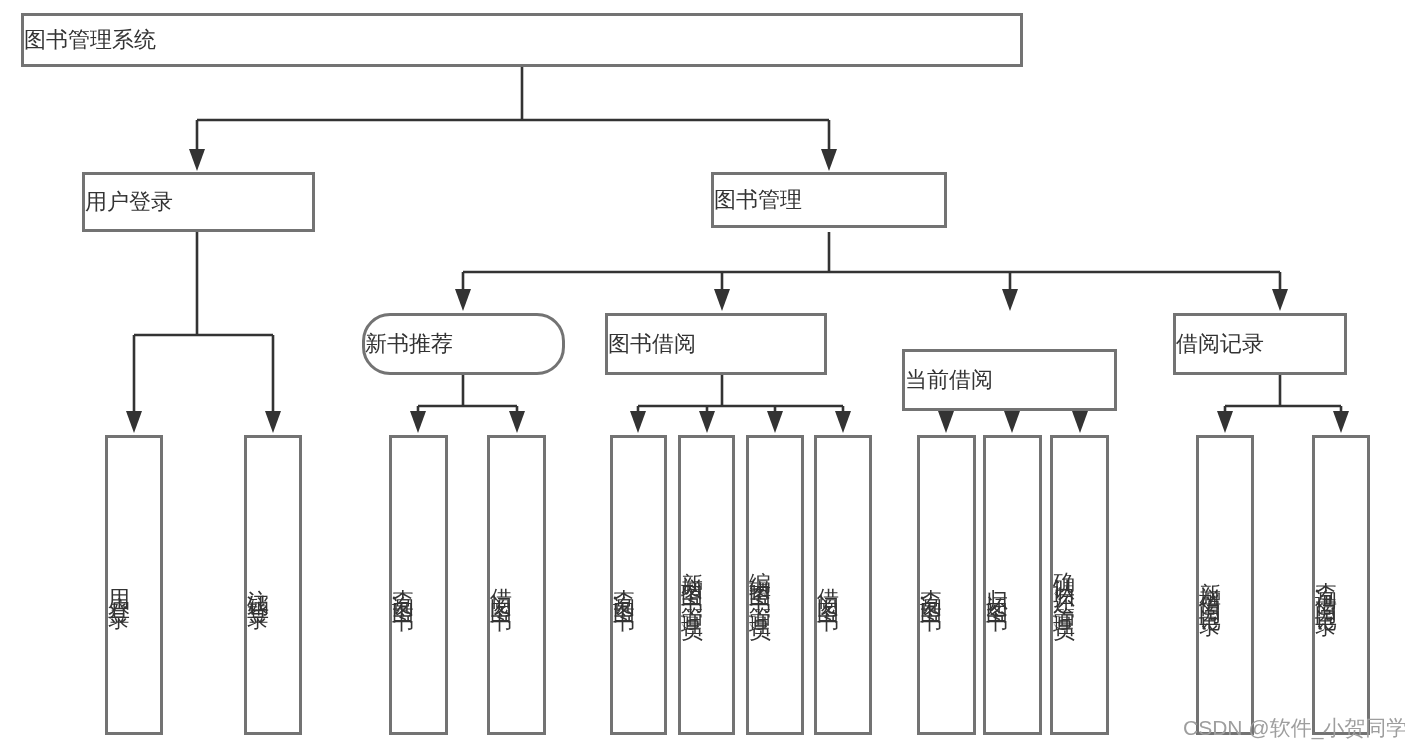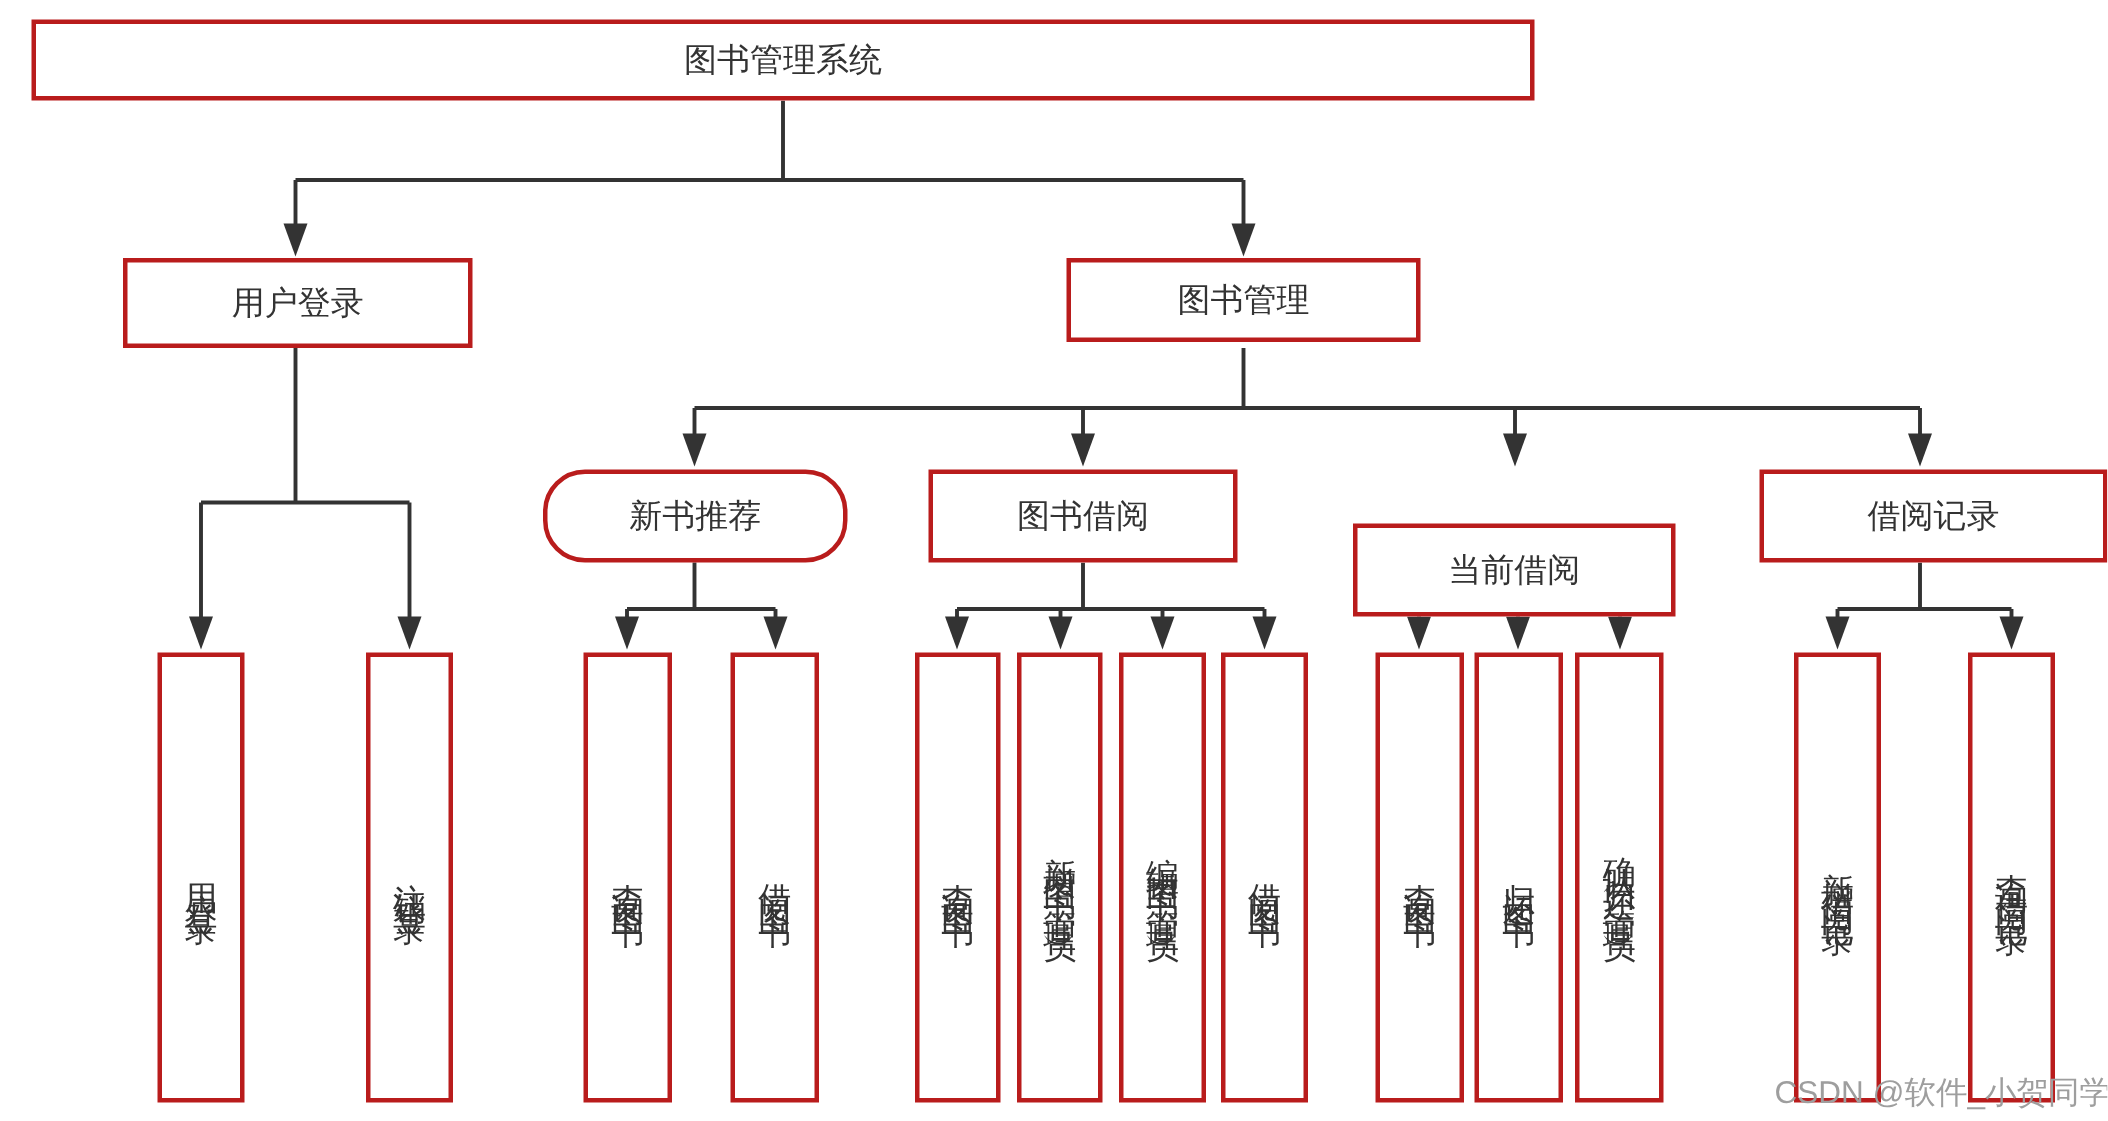--- a/index.html
+++ b/index.html
@@ -22,11 +22,11 @@
   .node {
     position: absolute;
     box-sizing: border-box;
-    border: 3px solid #b91c1c;
+    border: 3px solid #737373;
     background: #ffffff;
     display: flex;
     align-items: center;
-    justify-content: center;
+    justify-content: flex-start;
     z-index: 2;
     color: #333333;
   }

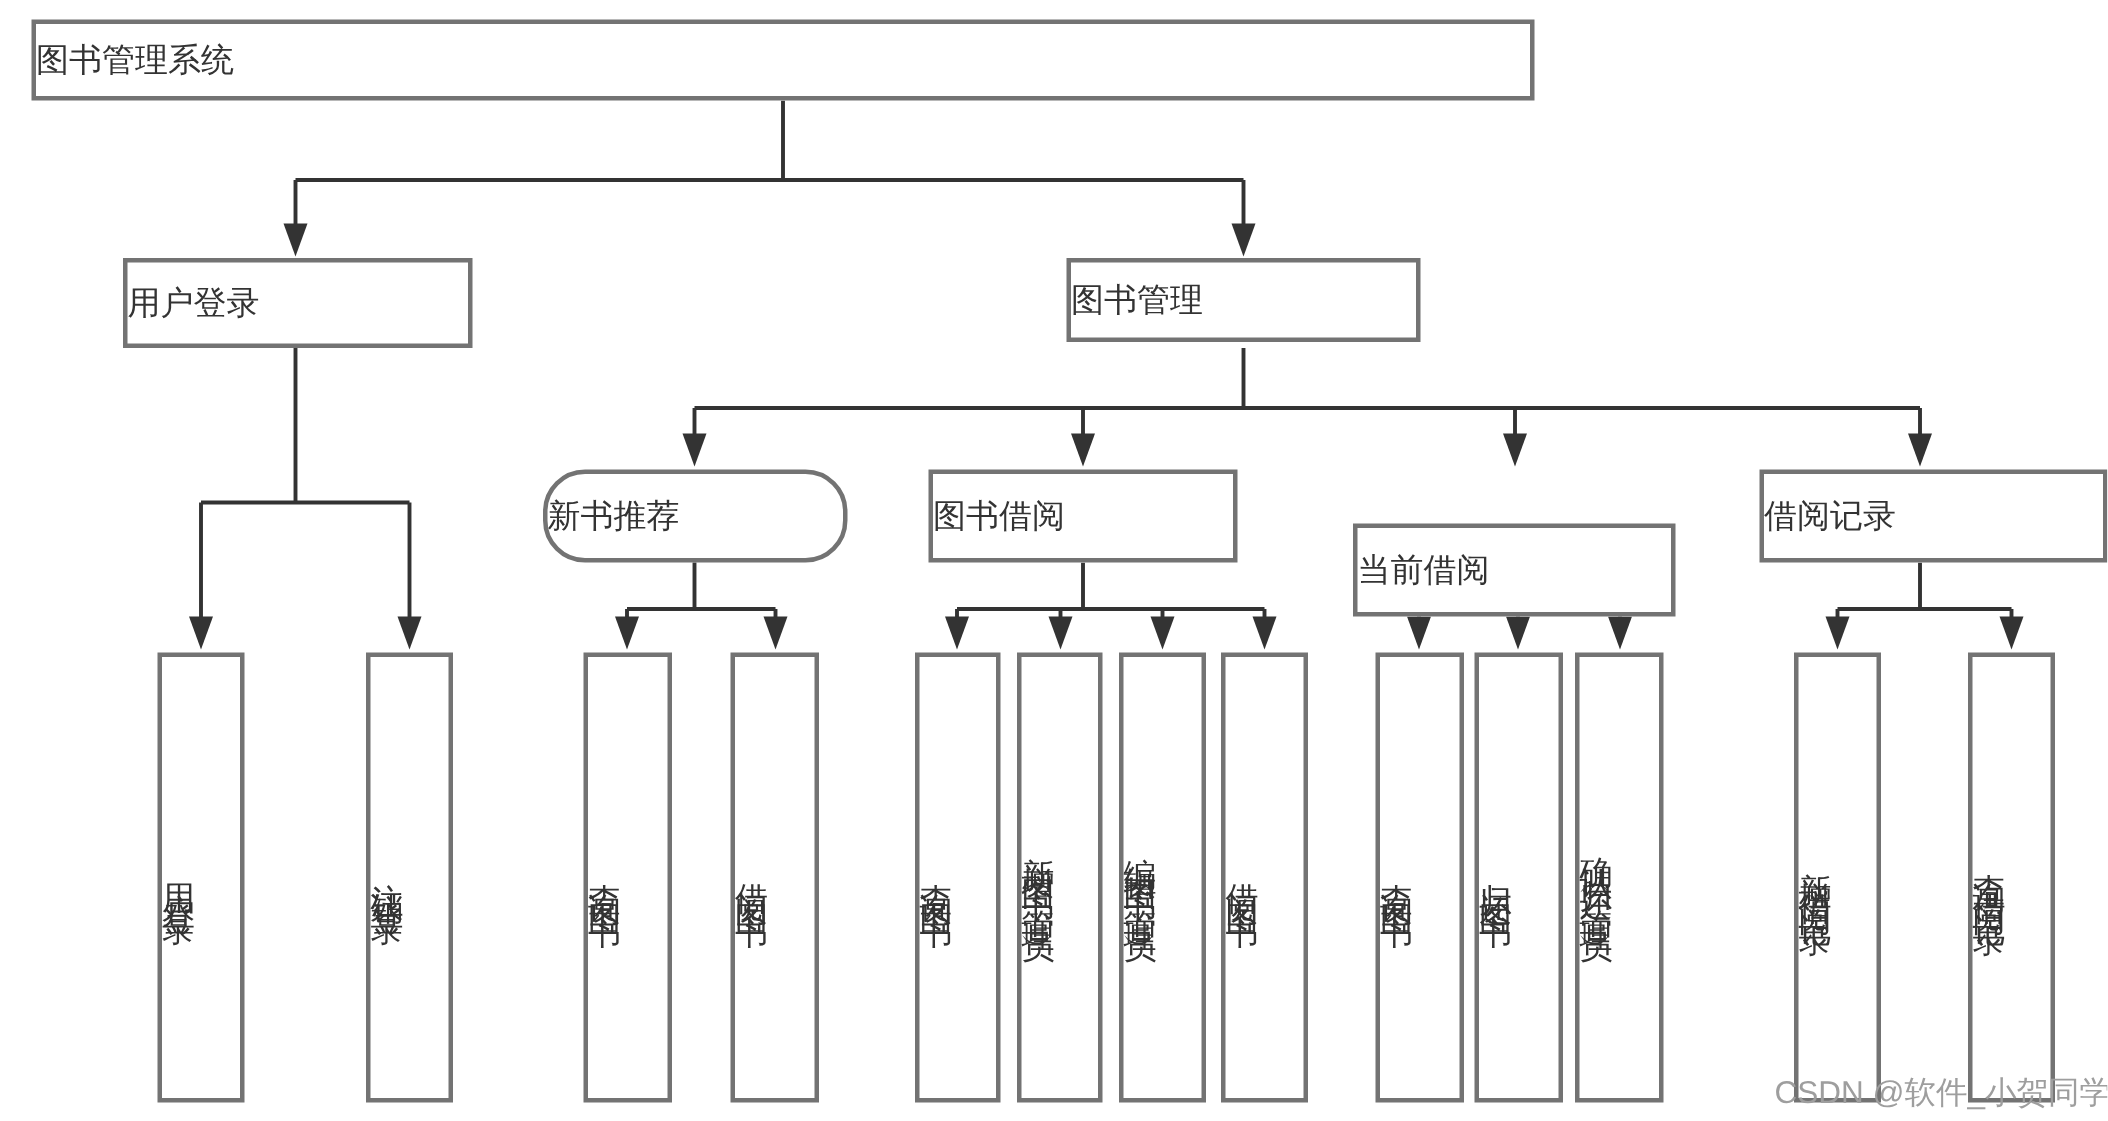--- a/index.html
+++ b/index.html
@@ -135,7 +135,7 @@
   <div class="node" style="left:362px; top:313px; width:203px; height:62px;border-radius:28px;">
     <span class="hlabel">新书推荐</span>
   </div>
-  <div class="node" style="left:619px; top:313px; width:206px; height:62px;">
+  <div class="node" style="left:605px; top:313px; width:222px; height:62px;">
     <span class="hlabel">图书借阅</span>
   </div>
   <div class="node" style="left:902px; top:313px; width:215px; height:62px;margin-top:36px;">

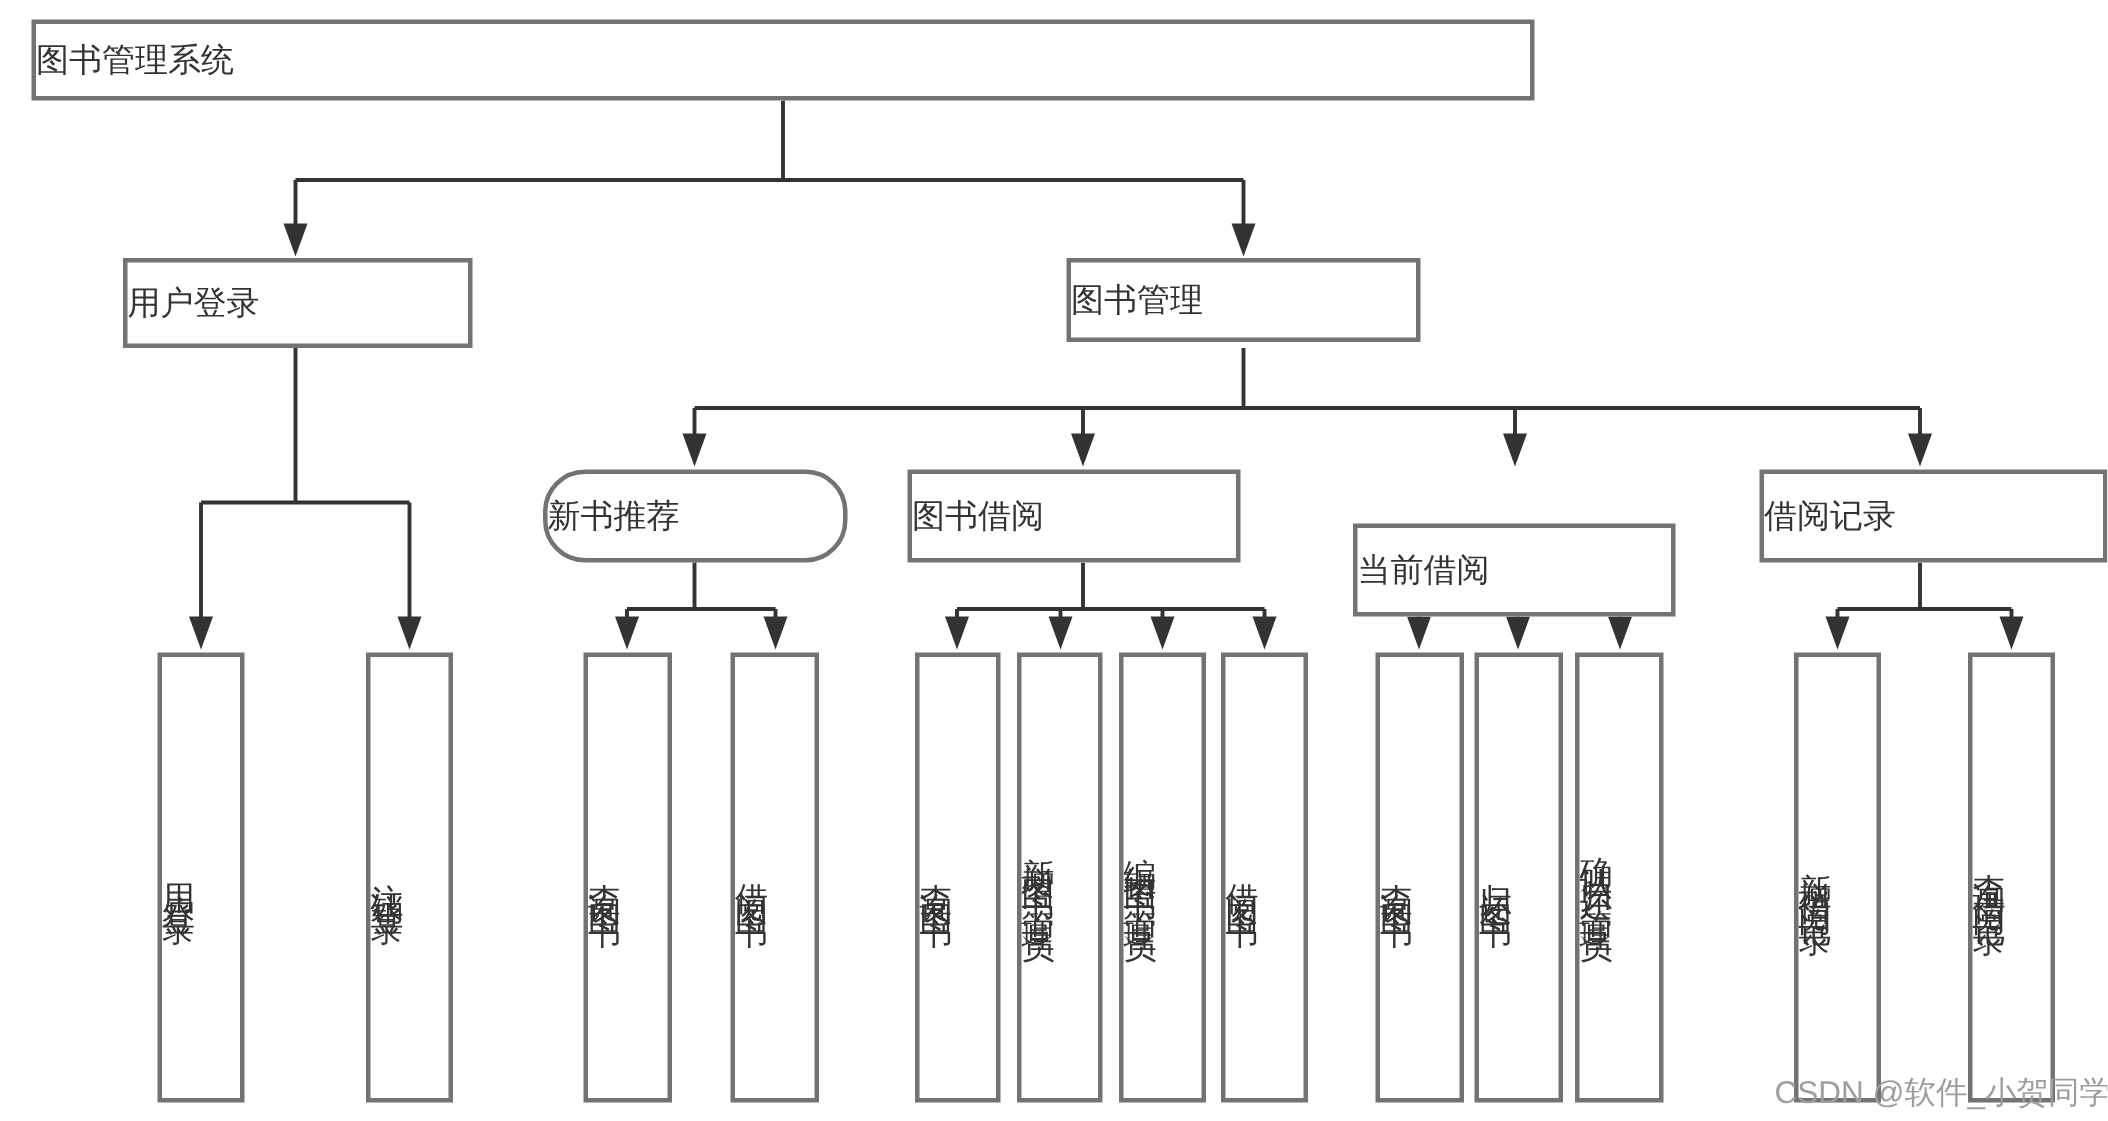--- a/index.html
+++ b/index.html
@@ -141,7 +141,7 @@
   <div class="node" style="left:902px; top:313px; width:215px; height:62px;margin-top:36px;">
     <span class="hlabel">当前借阅</span>
   </div>
-  <div class="node" style="left:1173px; top:313px; width:232px; height:62px;">
+  <div class="node" style="left:1173px; top:313px; width:174px; height:62px;">
     <span class="hlabel">借阅记录</span>
   </div>
 

